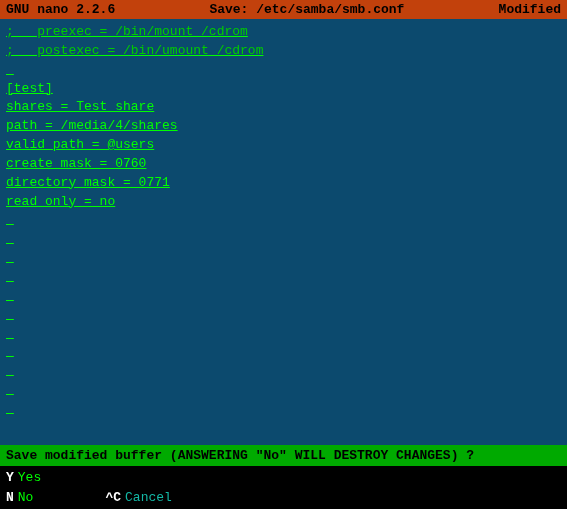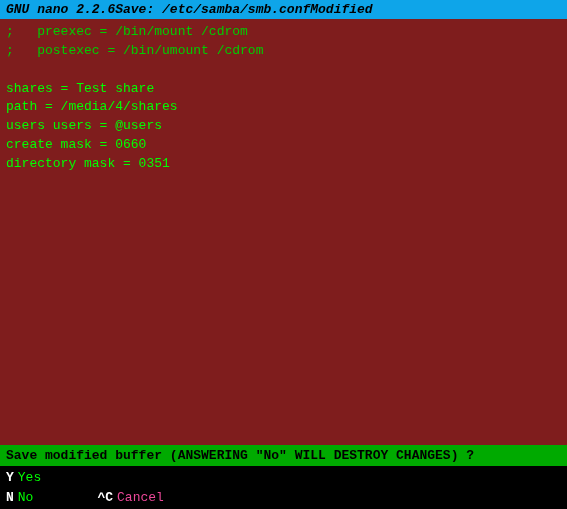--- a/index.html
+++ b/index.html
@@ -25,14 +25,14 @@
     }
 
     #title-bar {
-      background-color: #0ea5e9;
+      background-color: #c2410c;
       color: #000000;
       display: flex;
+      justify-content: space-between;
       padding: 2px 6px;
       font-weight: bold;
       font-size: 13px;
       flex-shrink: 0;
-      font-style: italic;
     }
 
     #editor-area {

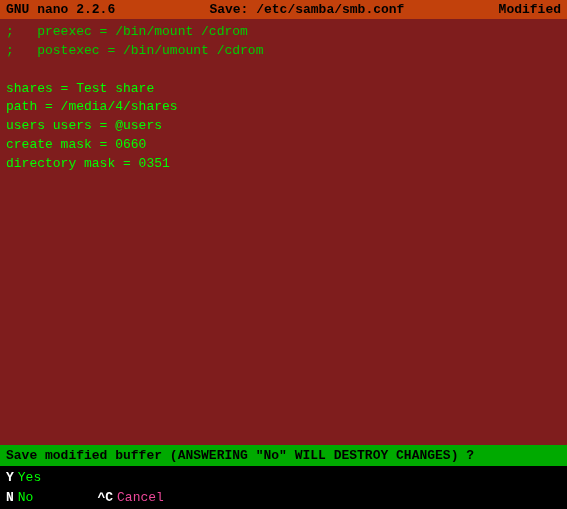--- a/index.html
+++ b/index.html
@@ -37,13 +37,14 @@
 
     #editor-area {
       flex: 1;
-      background-color: #7f1d1d;
+      background-color: #0c4a6e;
       color: #00ff00;
       padding: 4px 6px;
       font-size: 13px;
       line-height: 1.4;
       overflow: hidden;
       position: relative;
+      text-decoration: underline;
     }
 
     .editor-line {

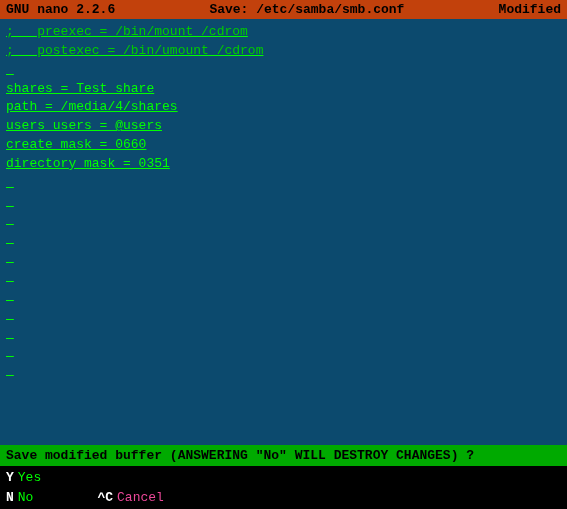--- a/index.html
+++ b/index.html
@@ -121,6 +121,7 @@
   <div class="editor-line comment-line">;   preexec = /bin/mount /cdrom</div>
       <div class="editor-line comment-line">;   postexec = /bin/umount /cdrom</div>
       <div class="editor-line"> </div>
+      <div class="editor-line">[test]</div>
       <div class="editor-line">shares = Test share</div>
       <div class="editor-line">path = /media/4/shares</div>
       <div class="editor-line">users users = @users</div>

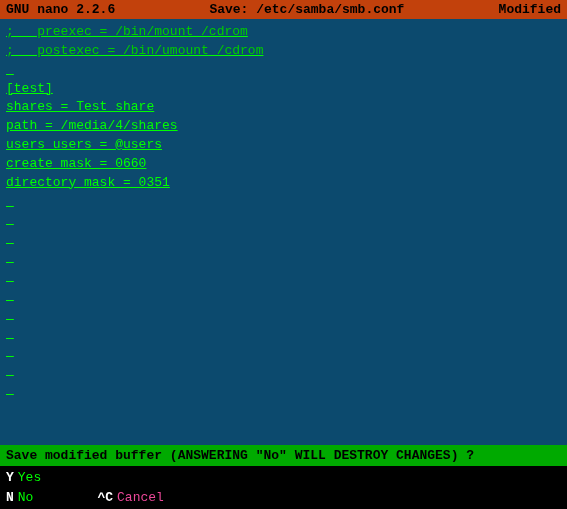--- a/index.html
+++ b/index.html
@@ -124,7 +124,7 @@
       <div class="editor-line">[test]</div>
       <div class="editor-line">shares = Test share</div>
       <div class="editor-line">path = /media/4/shares</div>
-      <div class="editor-line">users users = @users</div>
+      <div class="editor-line">valid path = @users</div>
       <div class="editor-line">create mask = 0660</div>
       <div class="editor-line">directory mask = 0351</div>
       <div class="editor-line"> </div>

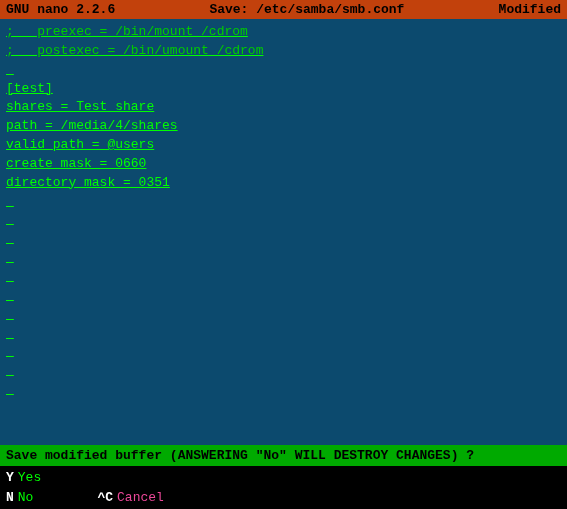--- a/index.html
+++ b/index.html
@@ -125,7 +125,7 @@
       <div class="editor-line">shares = Test share</div>
       <div class="editor-line">path = /media/4/shares</div>
       <div class="editor-line">valid path = @users</div>
-      <div class="editor-line">create mask = 0660</div>
+      <div class="editor-line">create mask = 0760</div>
       <div class="editor-line">directory mask = 0351</div>
       <div class="editor-line"> </div>
       <div class="editor-line"> </div>

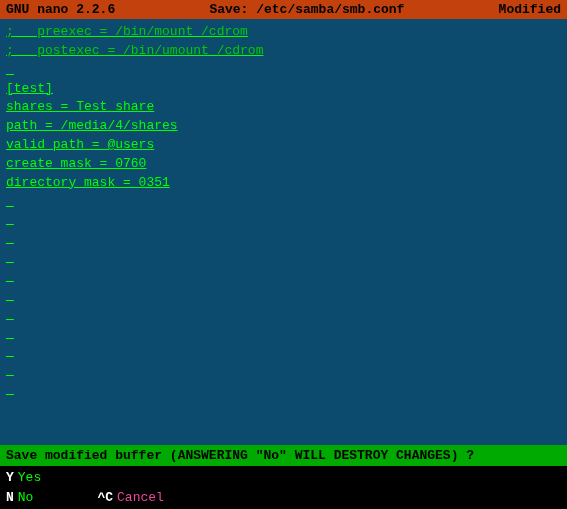--- a/index.html
+++ b/index.html
@@ -126,7 +126,7 @@
       <div class="editor-line">path = /media/4/shares</div>
       <div class="editor-line">valid path = @users</div>
       <div class="editor-line">create mask = 0760</div>
-      <div class="editor-line">directory mask = 0351</div>
+      <div class="editor-line">directory mask = 0771</div>
       <div class="editor-line"> </div>
       <div class="editor-line"> </div>
       <div class="editor-line"> </div>

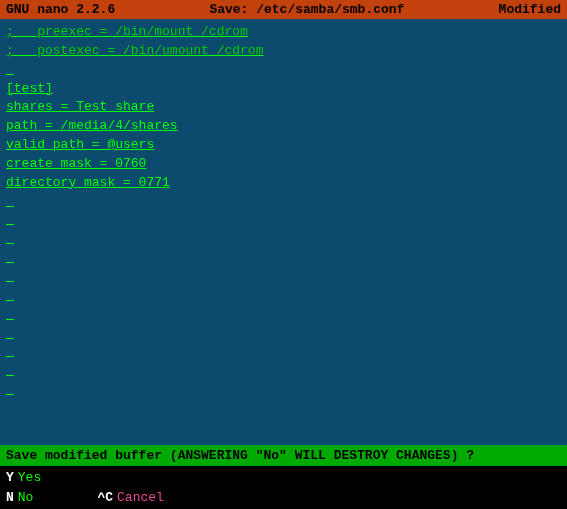--- a/index.html
+++ b/index.html
@@ -127,6 +127,7 @@
       <div class="editor-line">valid path = @users</div>
       <div class="editor-line">create mask = 0760</div>
       <div class="editor-line">directory mask = 0771</div>
+      <div class="editor-line">read only = no</div>
       <div class="editor-line"> </div>
       <div class="editor-line"> </div>
       <div class="editor-line"> </div>

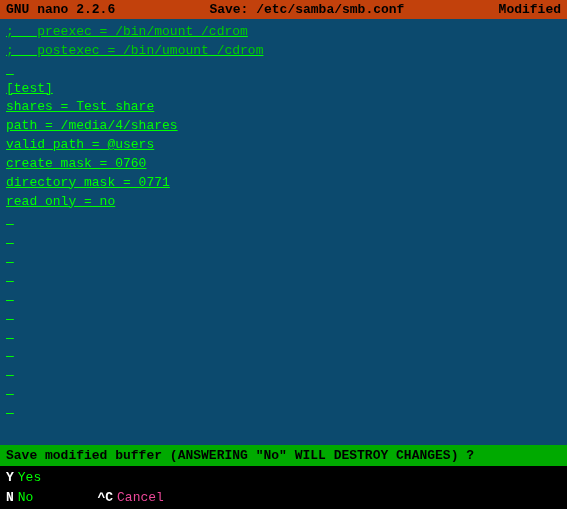--- a/index.html
+++ b/index.html
@@ -92,7 +92,7 @@
 
     .option-label {
       color: #00ff00;
-      margin-right: 24px;
+      margin-right: 32px;
     }
 
     .ctrl-key {

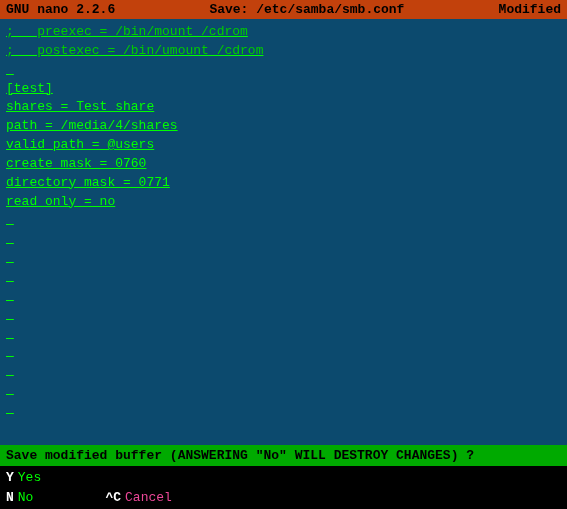--- a/index.html
+++ b/index.html
@@ -102,7 +102,7 @@
     }
 
     .cancel-label {
-      color: #ec4899;
+      color: #14b8a6;
     }
   </style>
 </head>

